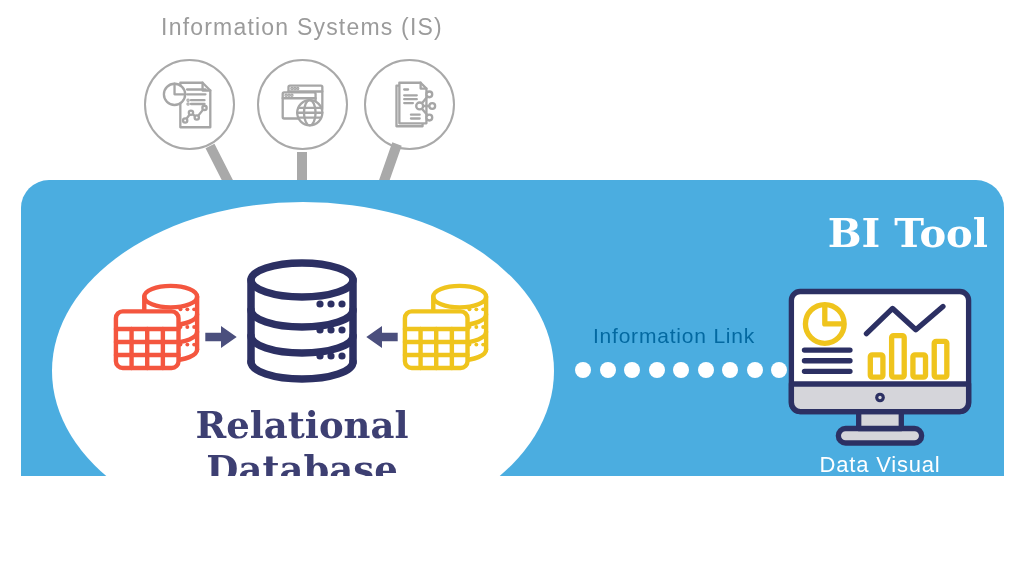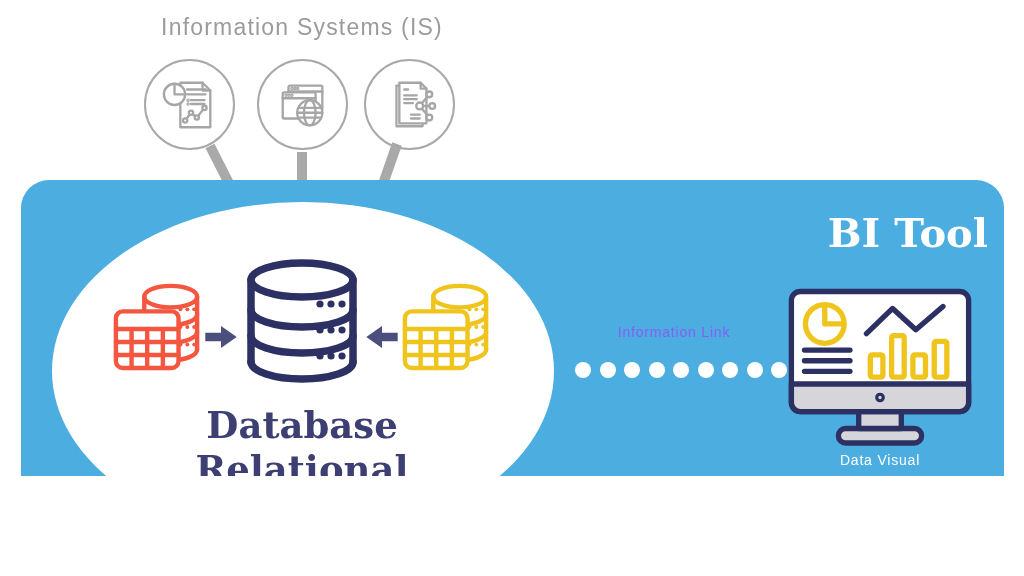--- a/index.html
+++ b/index.html
@@ -24,8 +24,8 @@
            font-family:"DejaVu Serif",serif;font-weight:bold;font-size:37px;line-height:1.2;}
 
   
-  .info-link{left:574px;top:324px;width:200px;text-align:center;color:#8b5cf6;
-             font-size:14px;letter-spacing:0.8px;}
+  .info-link{left:574px;top:324px;width:200px;text-align:center;color:#0369a1;
+             font-size:21px;letter-spacing:0.8px;}
   .dots{left:575px;top:362px;display:flex;gap:8.5px;}
   .dot{width:16px;height:16px;border-radius:50%;background:#ffffff;}
 

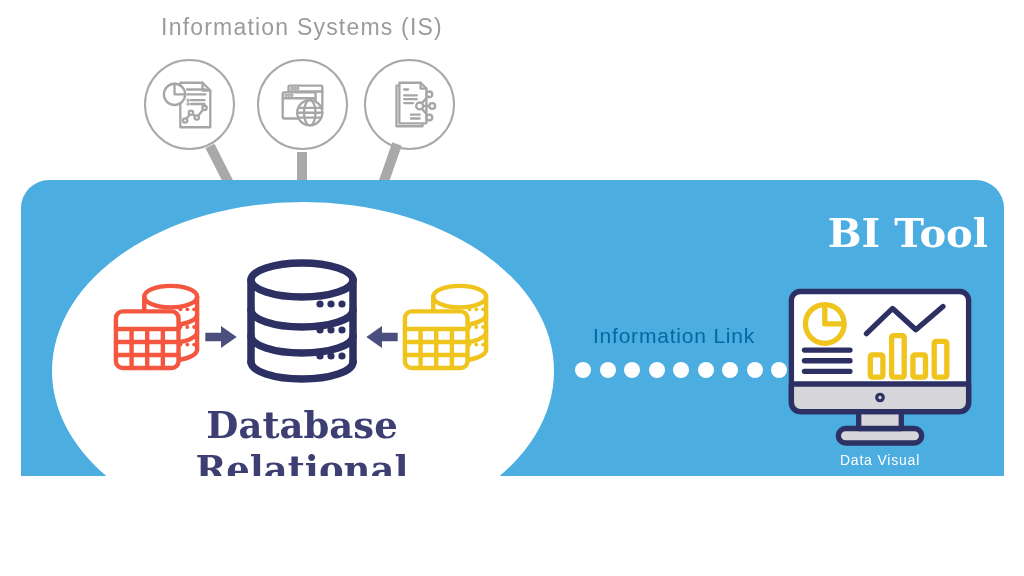--- a/index.html
+++ b/index.html
@@ -214,8 +214,8 @@
     </svg>
 
   <div class="abs rd-text">
+    <div>Relational</div>
     <div>Database</div>
-    <div>Relational</div>
   </div>
 
   <div class="abs info-link">Information Link</div>

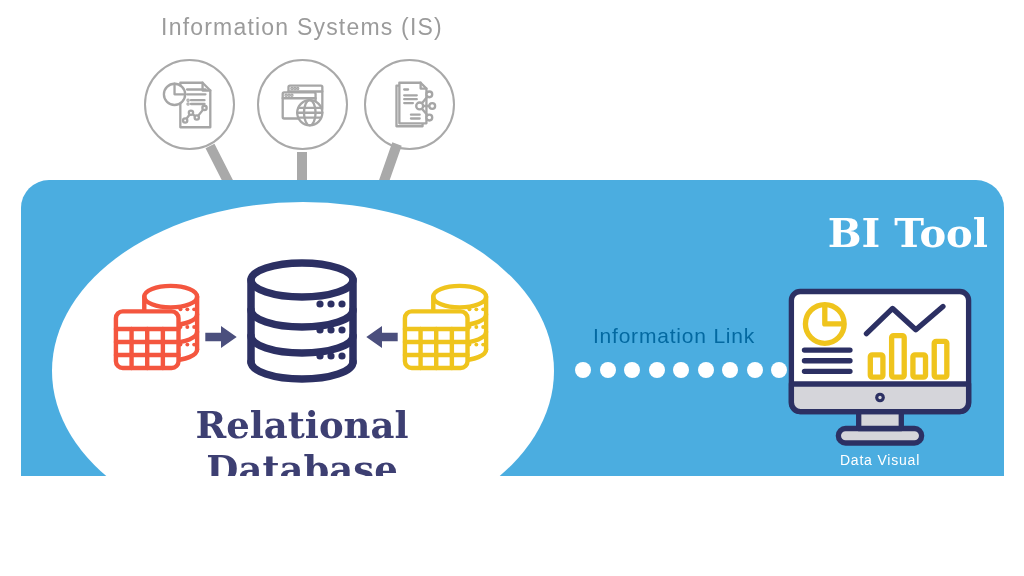--- a/index.html
+++ b/index.html
@@ -30,7 +30,7 @@
   .dot{width:16px;height:16px;border-radius:50%;background:#ffffff;}
 
   .dv-label{left:788px;top:452px;width:184px;text-align:center;color:#ffffff;
-            font-size:14px;letter-spacing:0.8px;}
+            font-size:22px;letter-spacing:0.8px;}
 
   .mirror{transform:scaleX(-1);}
 </style>

